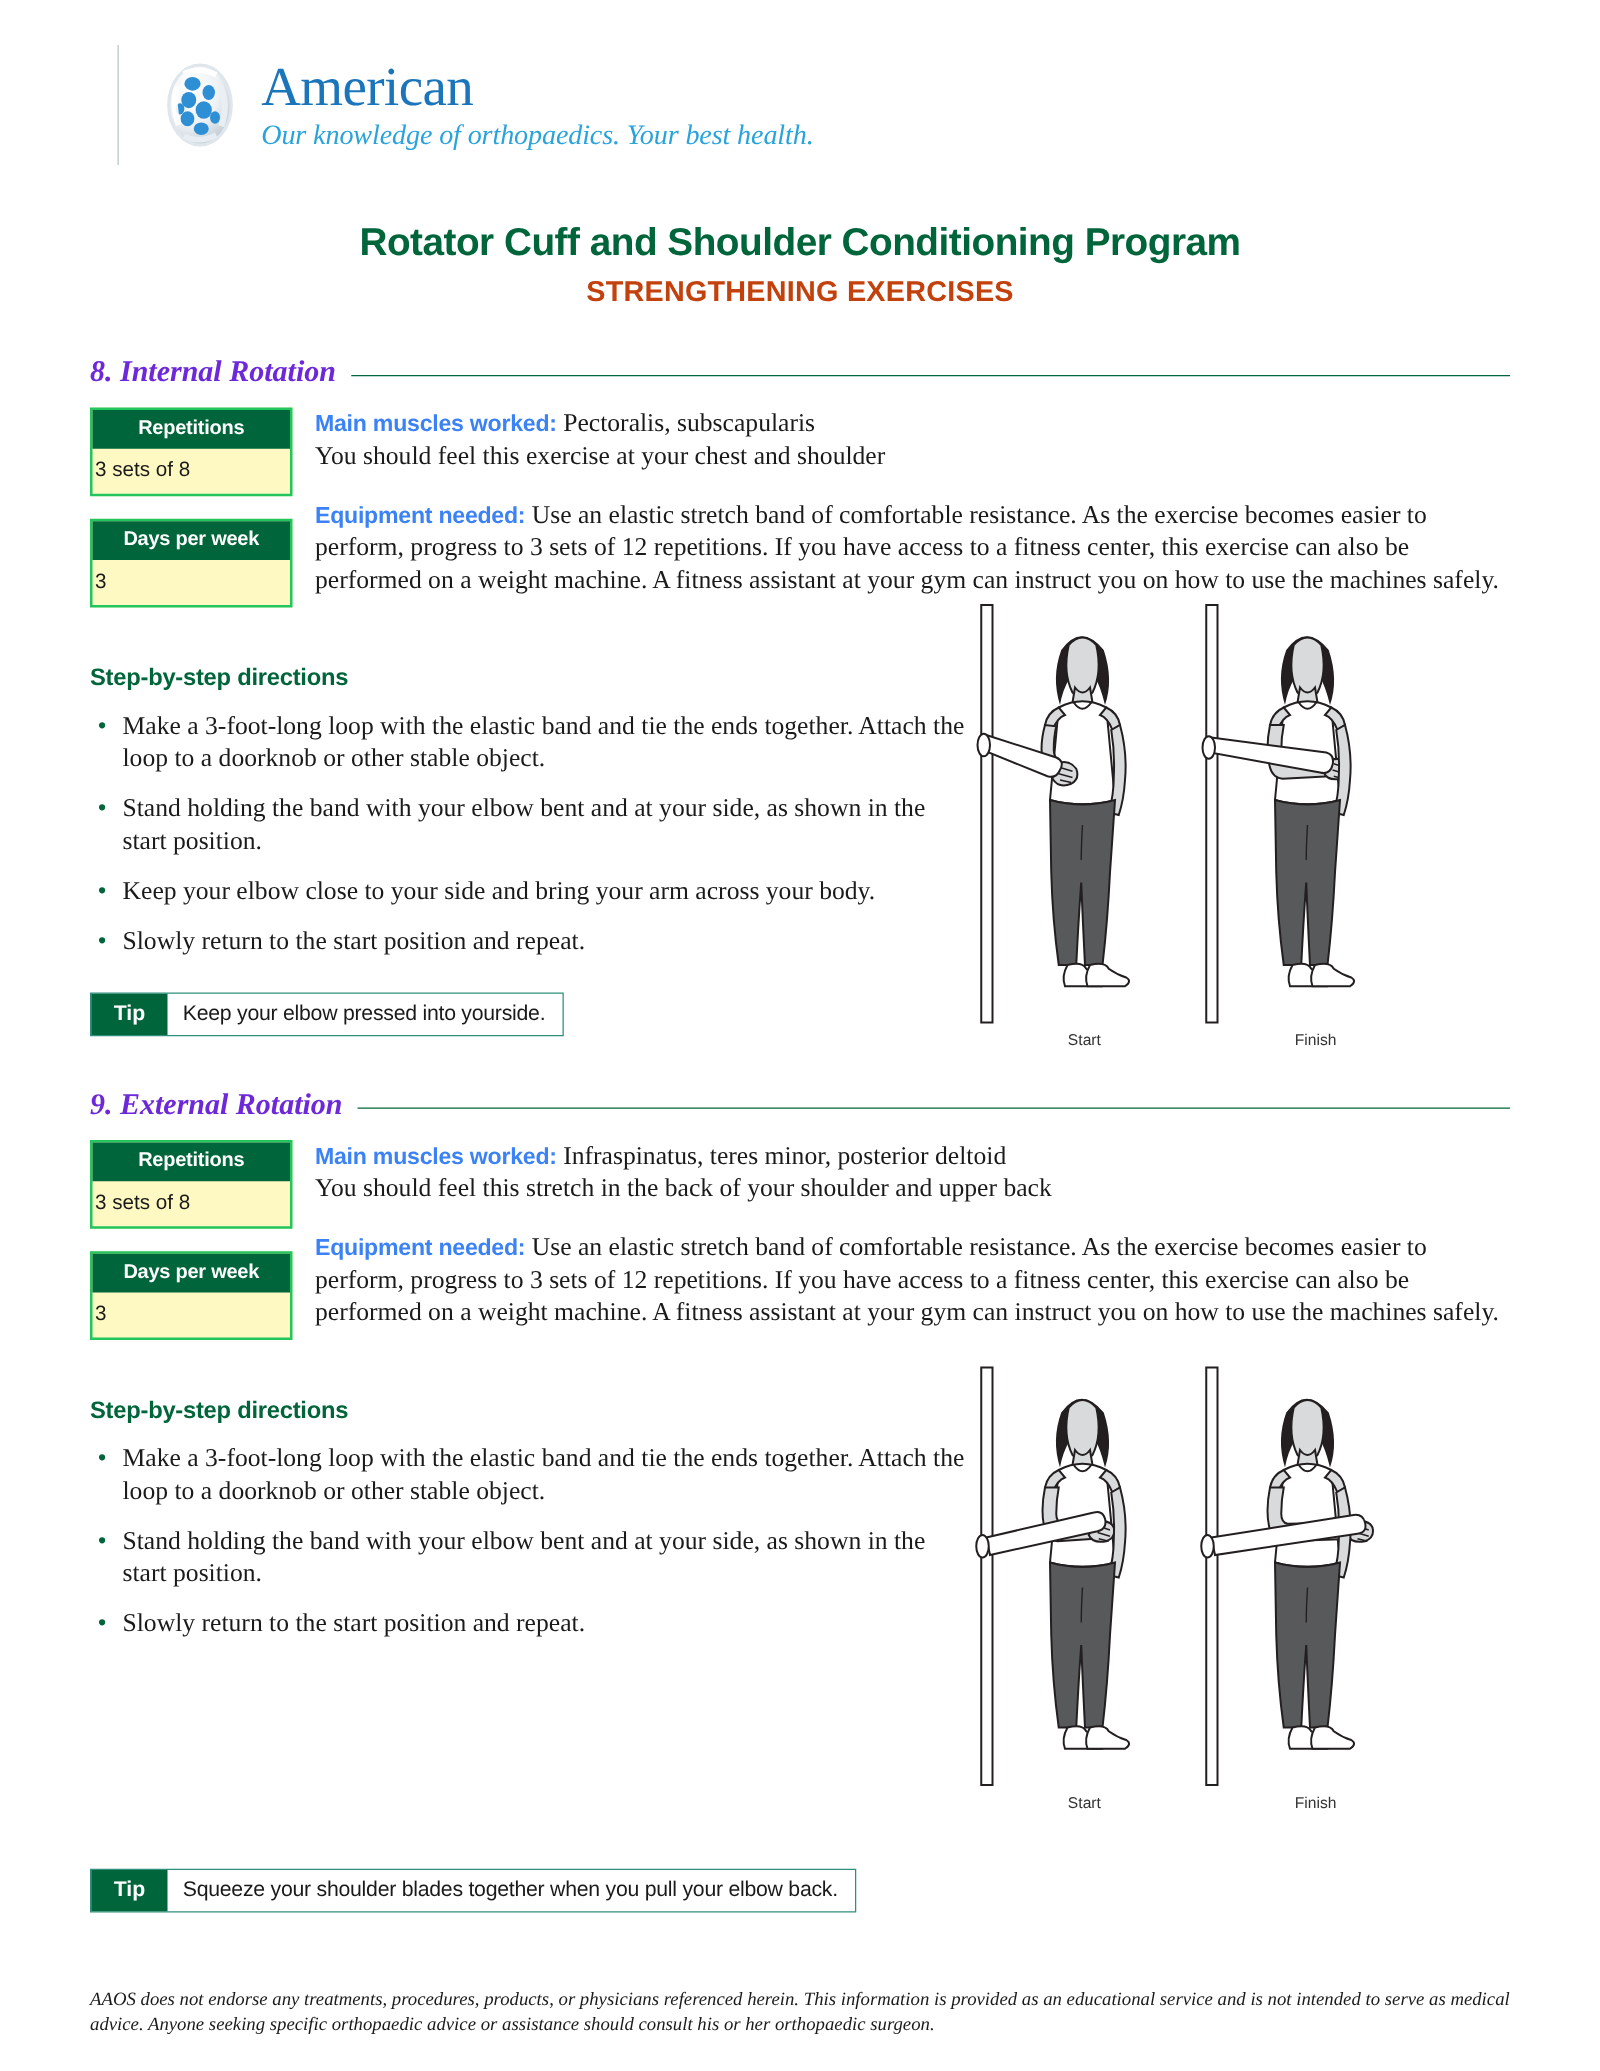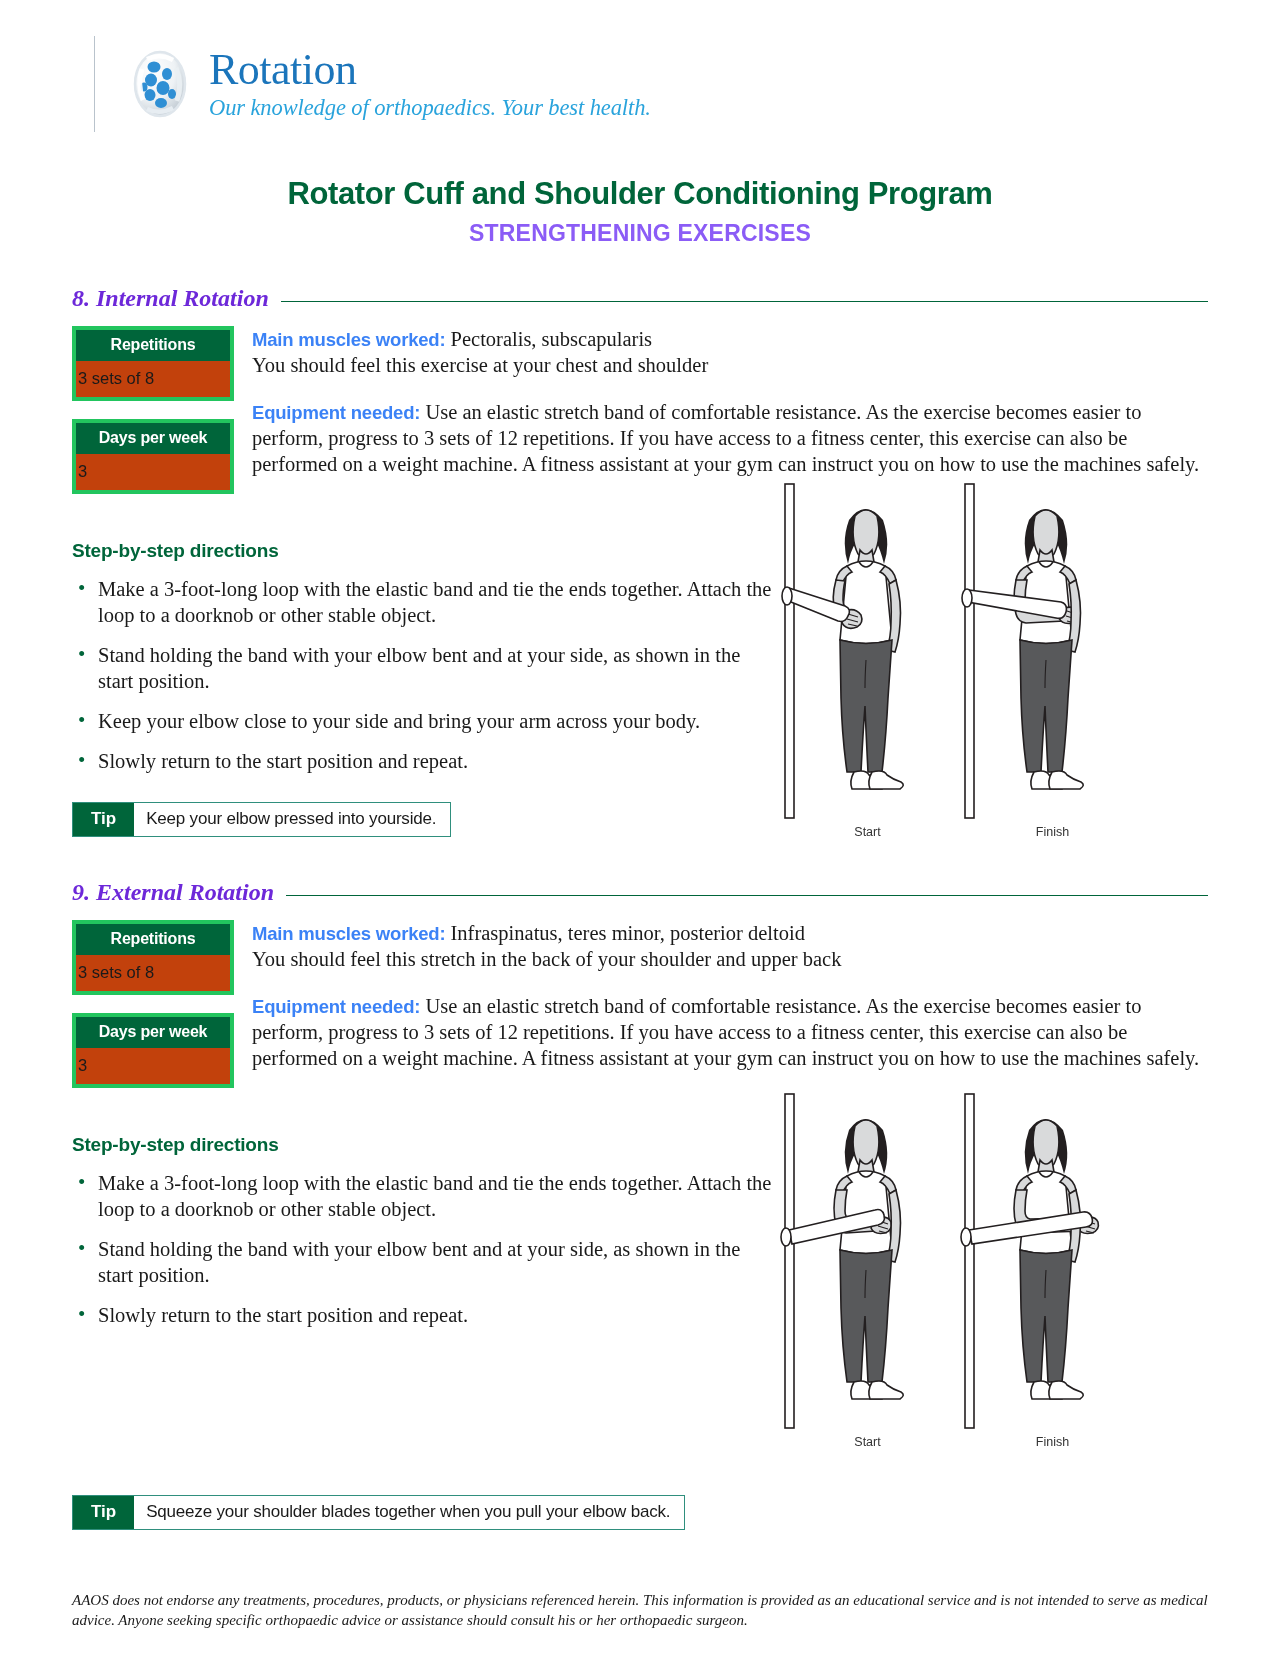--- a/index.html
+++ b/index.html
@@ -359,7 +359,7 @@
         <path d="M24 62 Q37 68 50 61" fill="none" stroke="#e7edf2" stroke-width="4.5"></path>
       </svg>
       <div class="ortho-text">
-        <div class="ortho-name">Rotation</div>
+        <div class="ortho-name">American</div>
         <div class="ortho-tag">Our knowledge of orthopaedics. Your best health.</div>
       </div>
     </div>

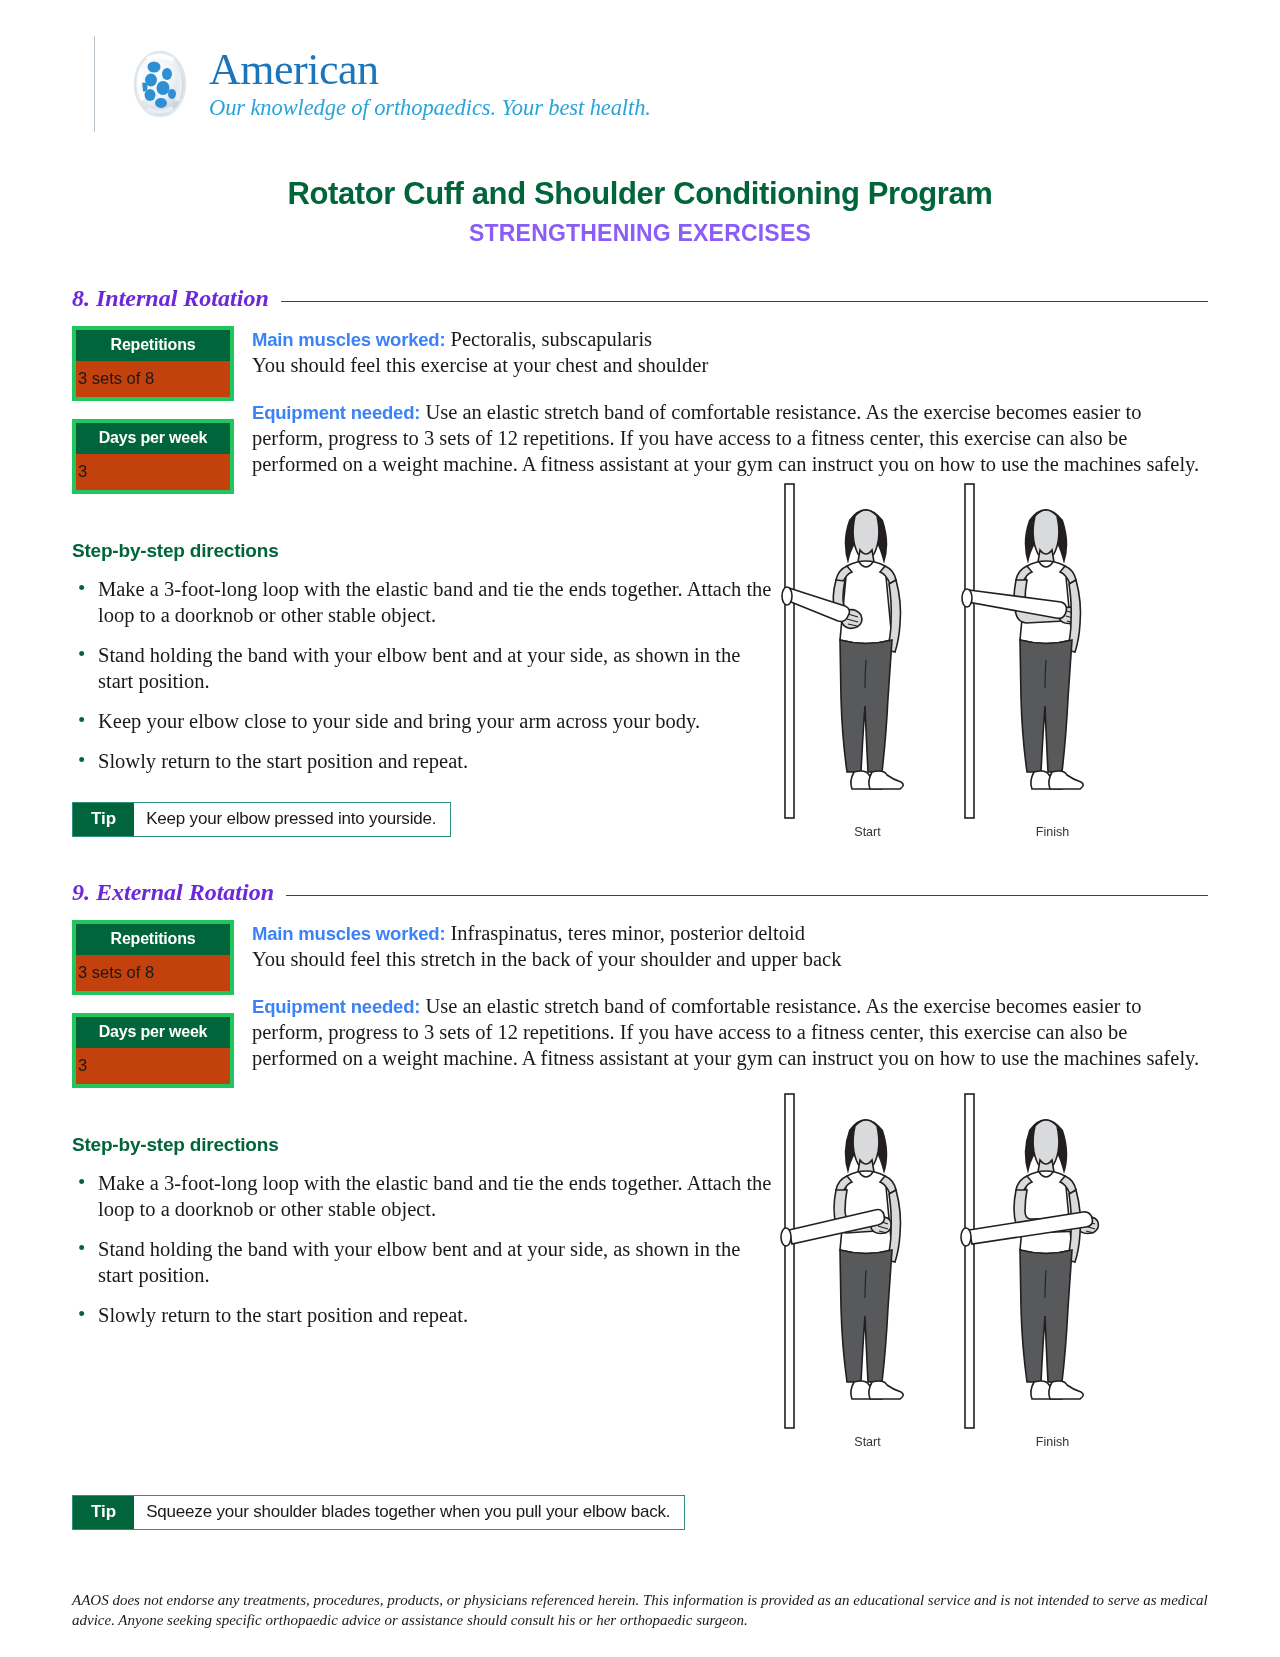--- a/index.html
+++ b/index.html
@@ -130,7 +130,7 @@
     font-family: "Liberation Sans", sans-serif;
     font-weight: bold;
     font-size: 23px;
-    color: #8b5cf6;
+    color: #c2410c;
     margin-top: 8px;
     letter-spacing: 0.2px;
   }

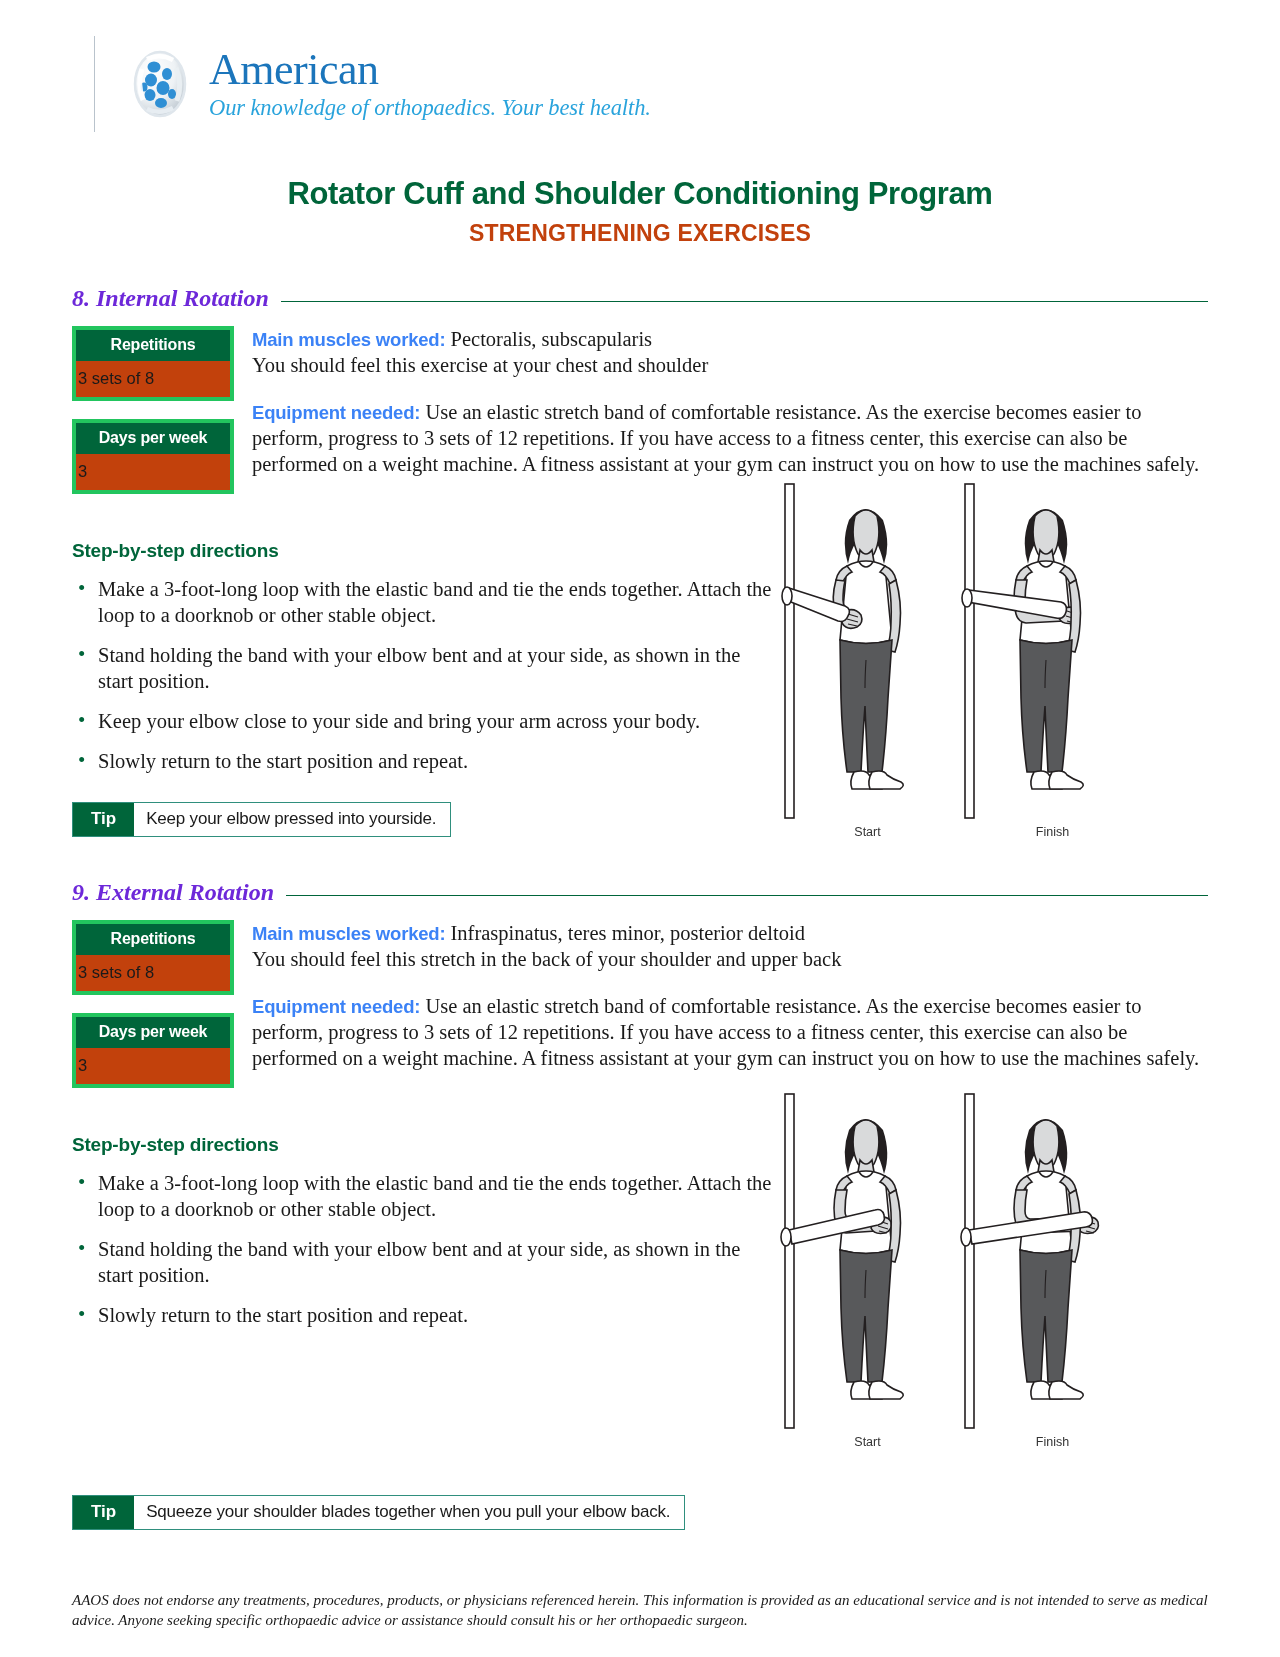--- a/index.html
+++ b/index.html
@@ -174,9 +174,9 @@
   }
 
   .stat-box {
-    border: 4px solid #22c55e;
+    border: 2px solid #22c55e;
     margin-bottom: 18px;
-    background: #c2410c;
+    background: #fef9c3;
   }
   .stat-box .stat-label {
     background: #00653a;

